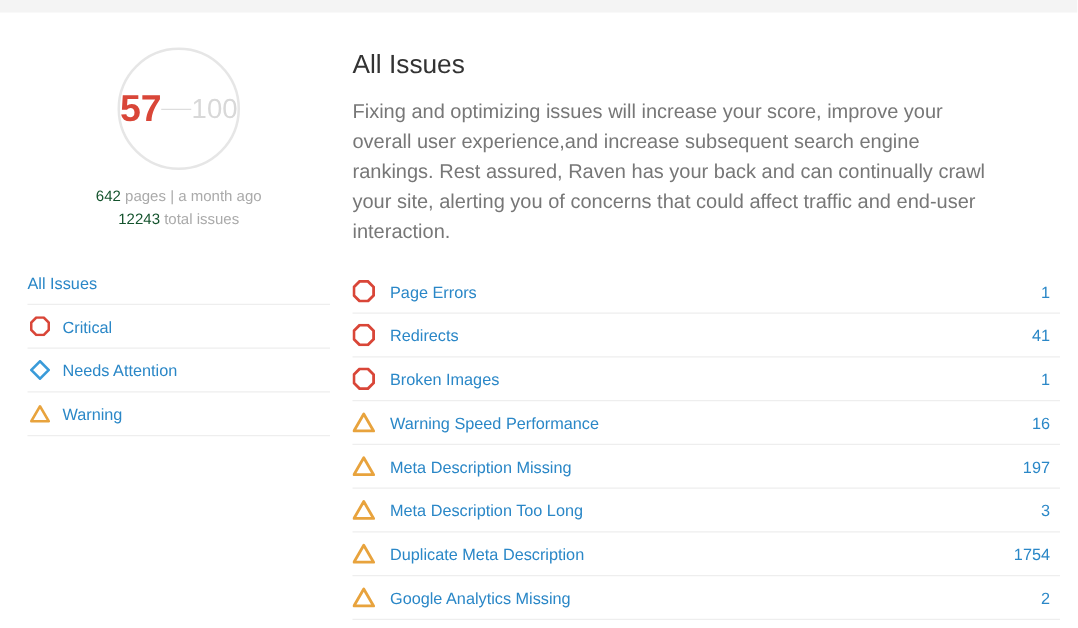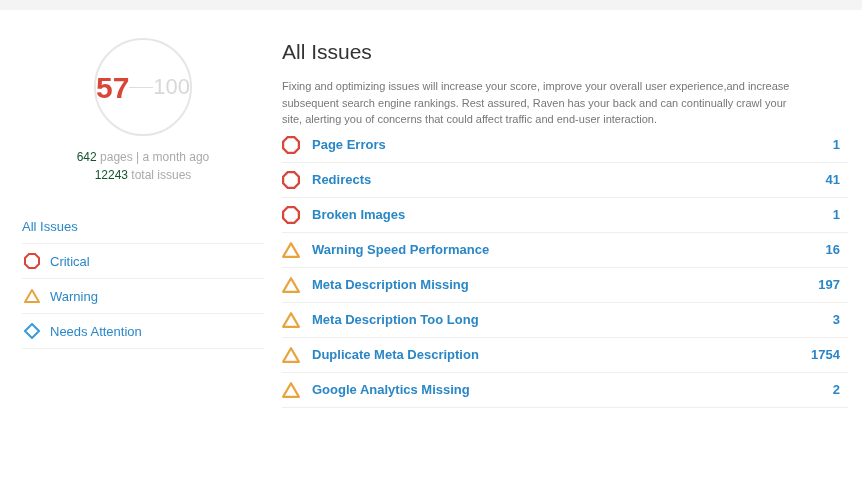--- a/index.html
+++ b/index.html
@@ -98,9 +98,10 @@
   margin: 10px 0 14px 0;
 }
 .description {
-  font-size: 11px;
+  font-size: 16px;
   color: #777;
   line-height: 1.5;
+  margin-bottom: 18px;
   max-width: 520px;
 }
 .issue-row {

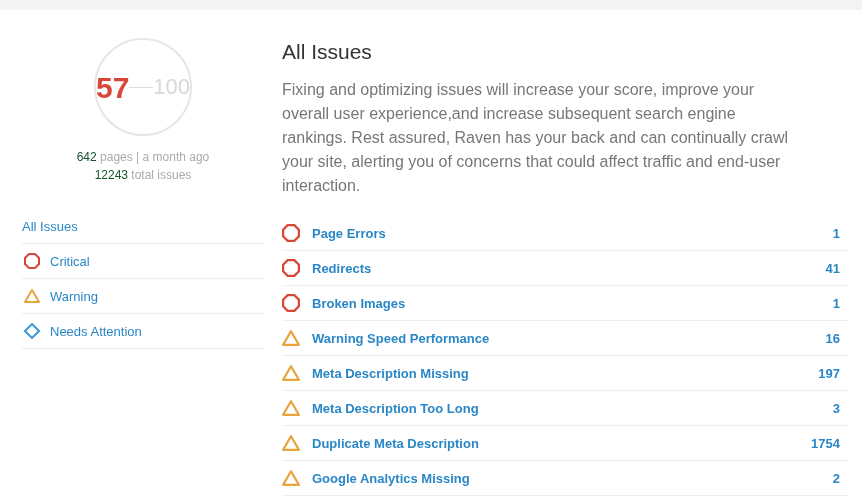--- a/index.html
+++ b/index.html
@@ -110,7 +110,6 @@
   padding: 8px 4px 8px 0;
   border-bottom: 1px solid #eee;
   gap: 12px;
-  font-weight: bold;
 }
 .issue-icon {
   width: 18px;

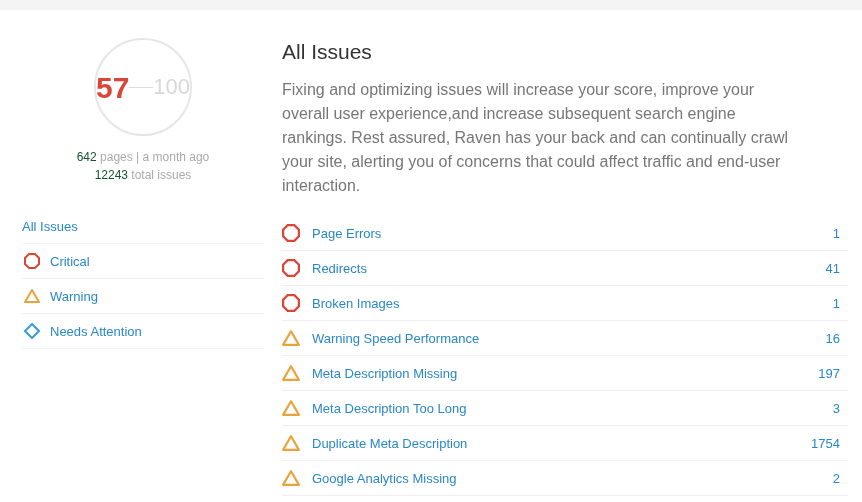--- a/index.html
+++ b/index.html
@@ -173,18 +173,18 @@
       <div class="filter-item">
         <span class="filter-icon">
           <svg width="16" height="16" viewBox="0 0 16 16">
+              <polygon points="8,1 15,8 8,15 1,8" fill="none" stroke="#3a9bd9" stroke-width="2"></polygon>
+            </svg>
+        </span>
+        <span>Needs Attention</span>
+      </div>
+      <div class="filter-item">
+        <span class="filter-icon">
+          <svg width="16" height="16" viewBox="0 0 16 16">
               <polygon points="8,2 15,14 1,14" fill="none" stroke="#e8a33d" stroke-width="2" stroke-linejoin="round"></polygon>
             </svg>
         </span>
         <span>Warning</span>
-      </div>
-      <div class="filter-item">
-        <span class="filter-icon">
-          <svg width="16" height="16" viewBox="0 0 16 16">
-              <polygon points="8,1 15,8 8,15 1,8" fill="none" stroke="#3a9bd9" stroke-width="2"></polygon>
-            </svg>
-        </span>
-        <span>Needs Attention</span>
       </div>
     </div>
   </aside>

